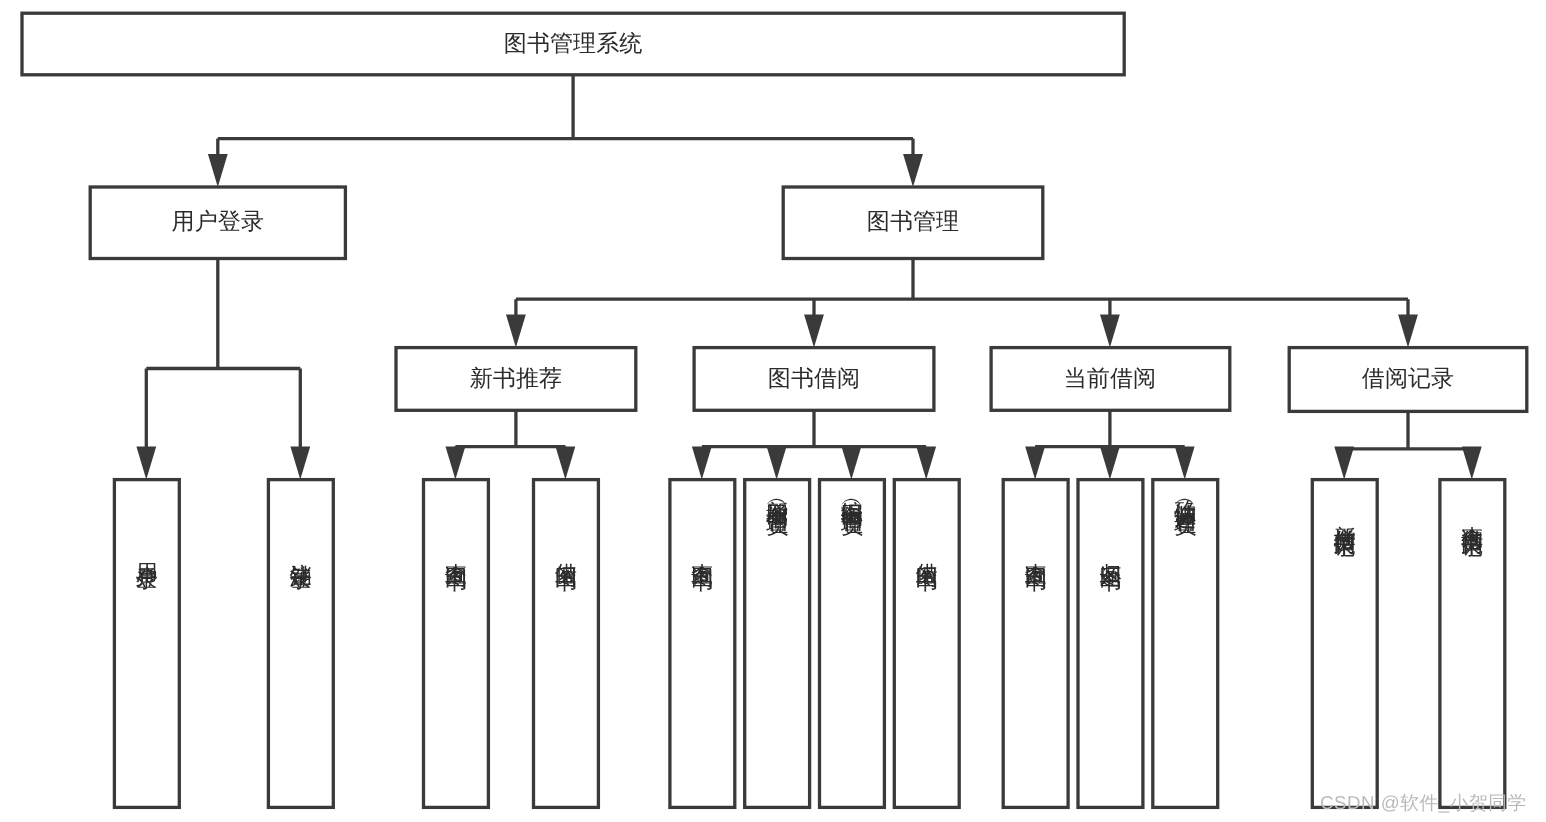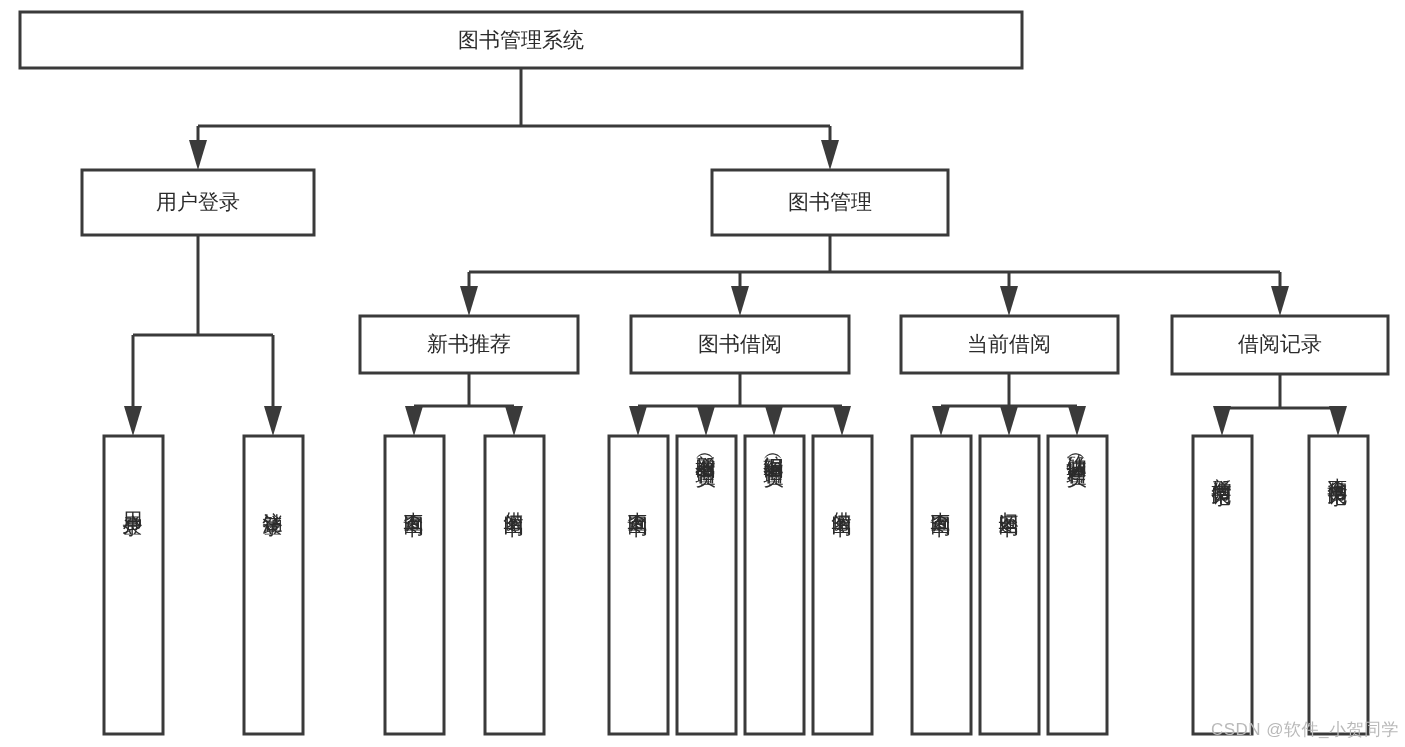--- a/index.html
+++ b/index.html
@@ -59,7 +59,7 @@
   }
   .watermark {
     position: absolute;
-    right: 6px;
+    right: 17px;
     bottom: 6px;
     font-family: "Liberation Sans", "DejaVu Sans", sans-serif;
     font-size: 17px;

